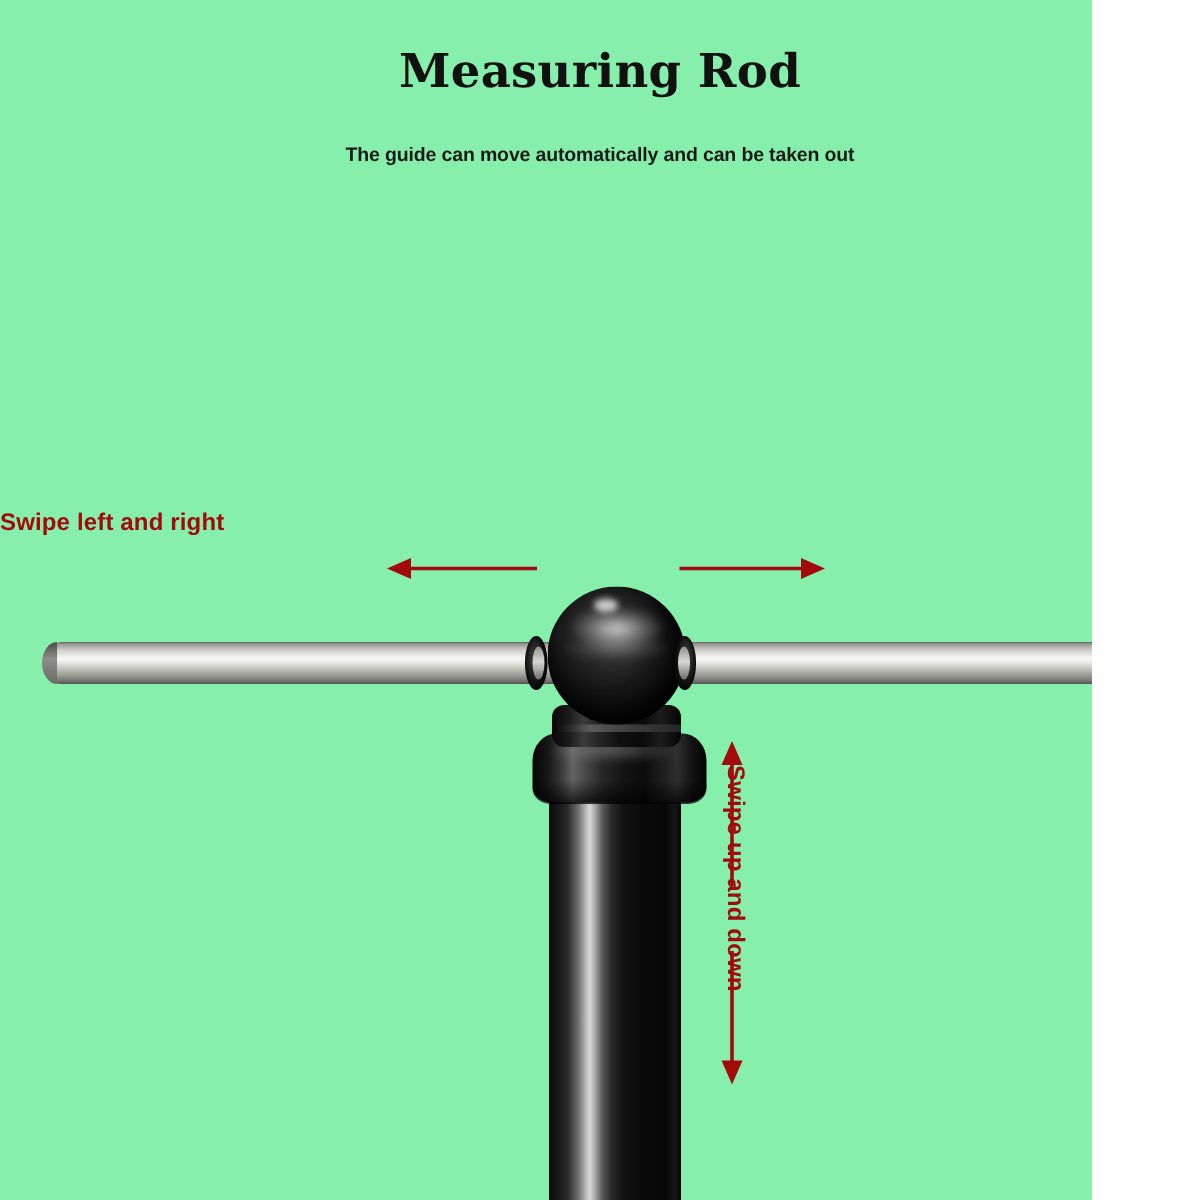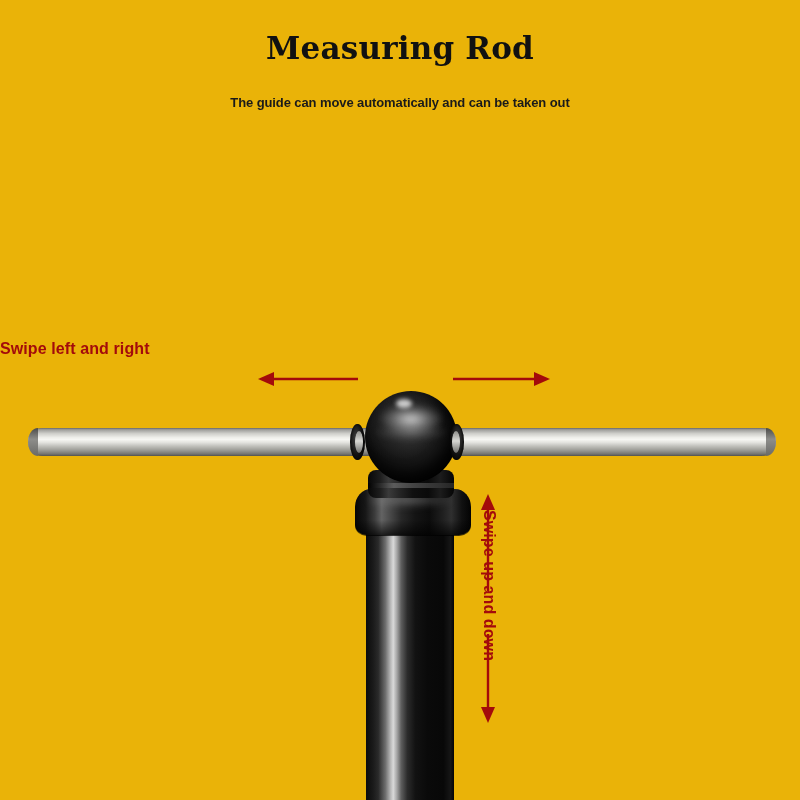--- a/index.html
+++ b/index.html
@@ -12,9 +12,9 @@
   }
   #stage {
     position: relative;
-    width: 800px;
+    width: 728px;
     height: 800px;
-    background: #eab308;
+    background: #86efac;
     overflow: hidden;
   }
 

